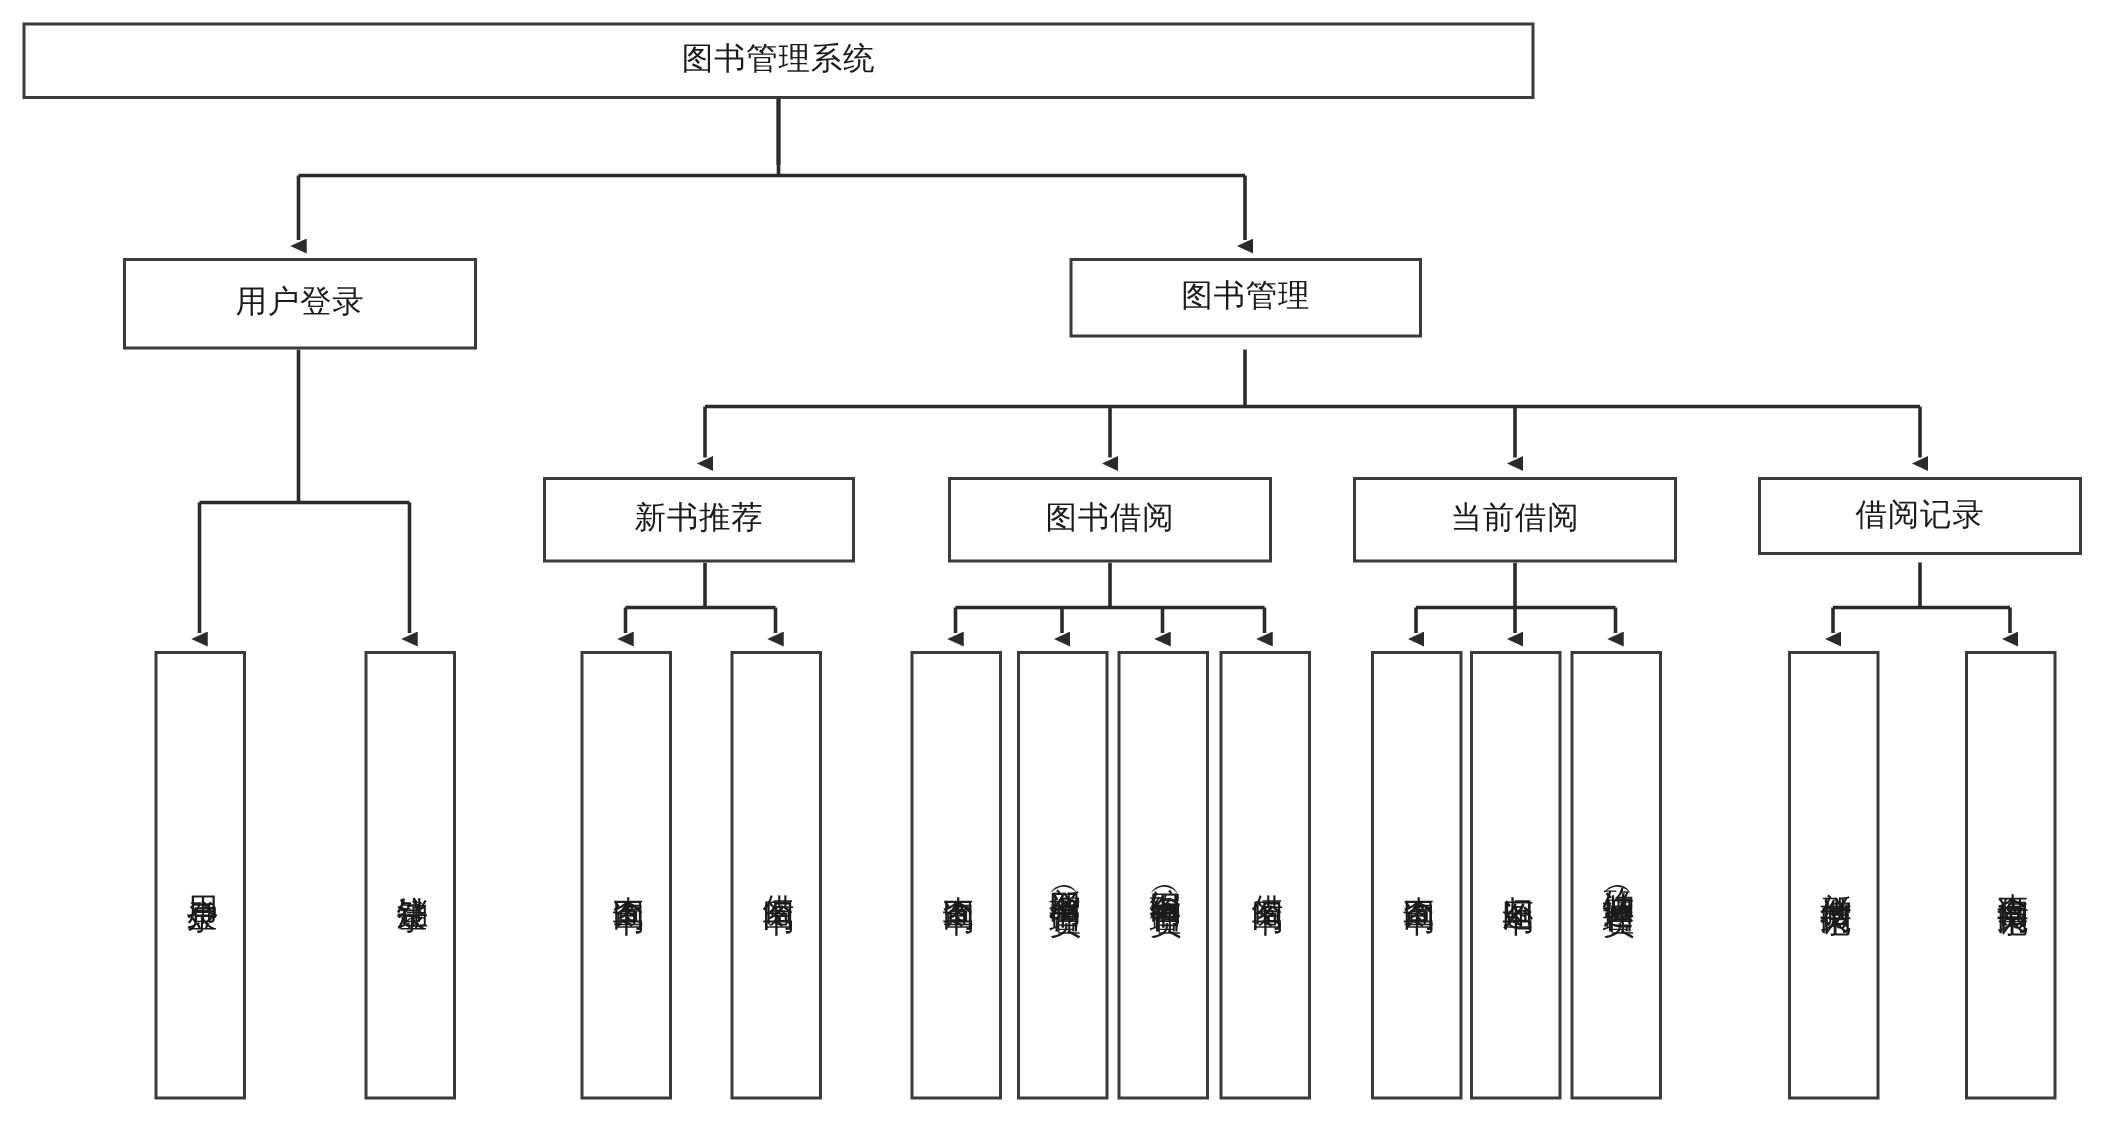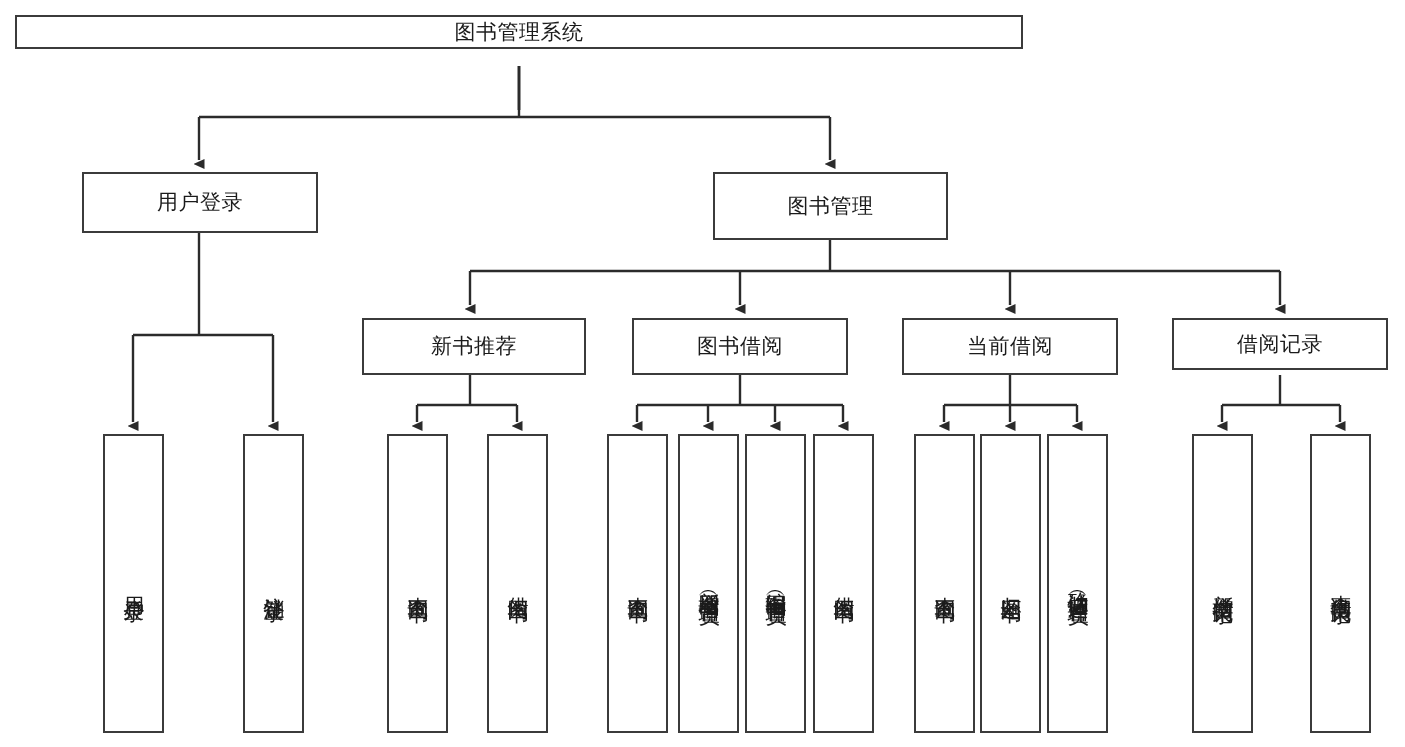--- a/index.html
+++ b/index.html
@@ -135,7 +135,7 @@
     </g>
   </svg>
 
-  <div class="node horiz" style="left:15px; top:15px; width:1008px; height:34px;">
+  <div class="node horiz" style="left:15px; top:15px; width:1008px; height:51px;">
     <span class="node-label">图书管理系统</span>
   </div>
 

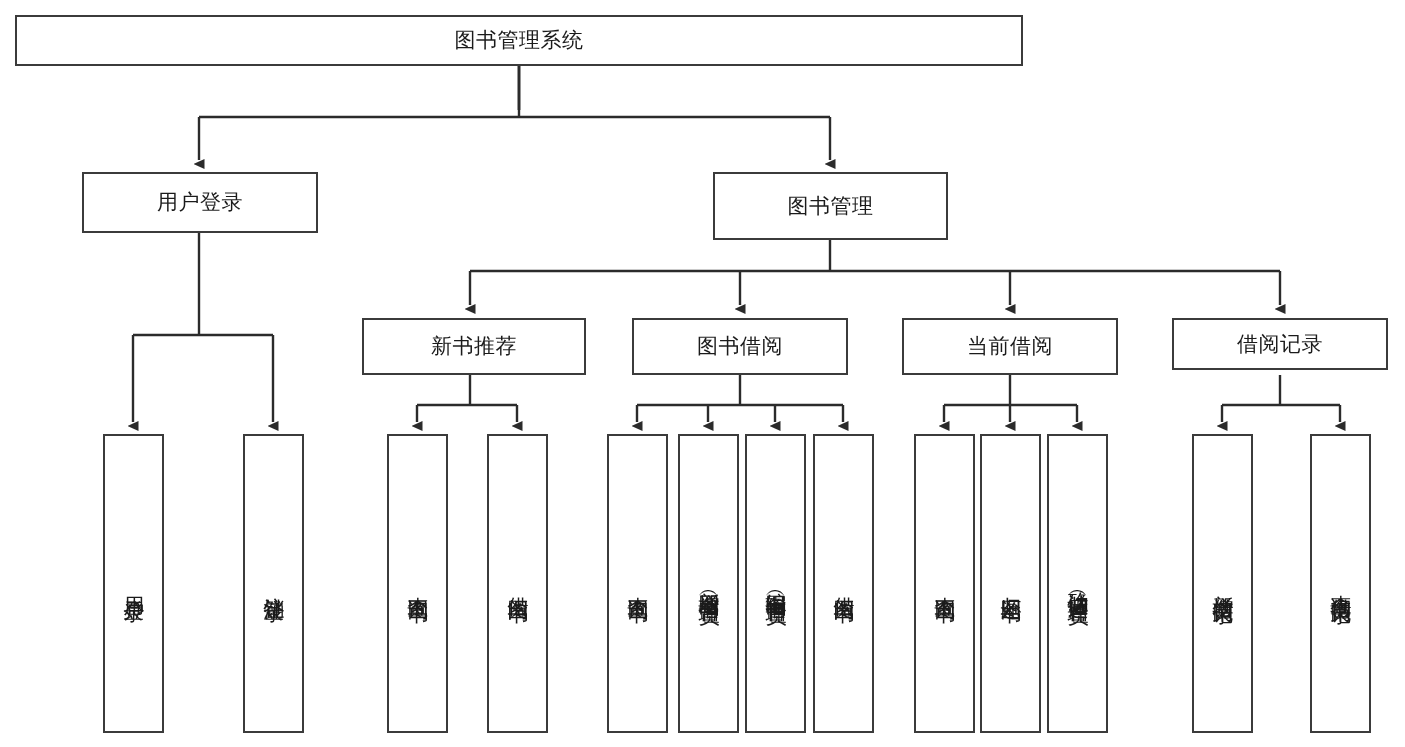--- a/index.html
+++ b/index.html
@@ -142,7 +142,7 @@
   <div class="node horiz" style="left:82px; top:172px; width:236px; height:61px;">
     <span class="node-label">用户登录</span>
   </div>
-  <div class="node horiz" style="left:713px; top:172px; width:235px; height:68px;">
+  <div class="node horiz" style="left:713px; top:172px; width:235px; height:53px;">
     <span class="node-label">图书管理</span>
   </div>
 

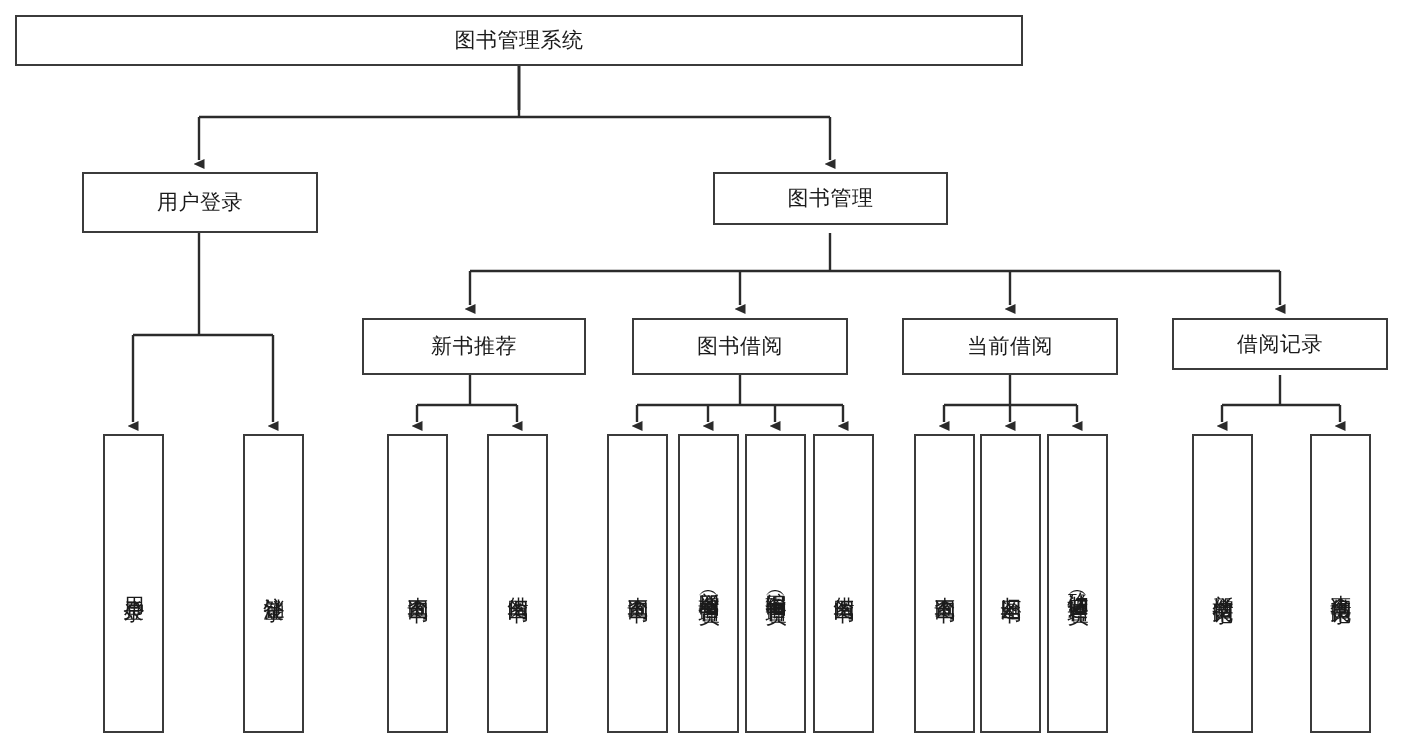--- a/index.html
+++ b/index.html
@@ -146,7 +146,7 @@
     <span class="node-label">图书管理</span>
   </div>
 
-  <div class="node horiz" style="left:362px; top:318px; width:224px; height:57px;">
+  <div class="node horiz" style="left:362px; top:318px; width:208px; height:57px;">
     <span class="node-label">新书推荐</span>
   </div>
   <div class="node horiz" style="left:632px; top:318px; width:216px; height:57px;">

